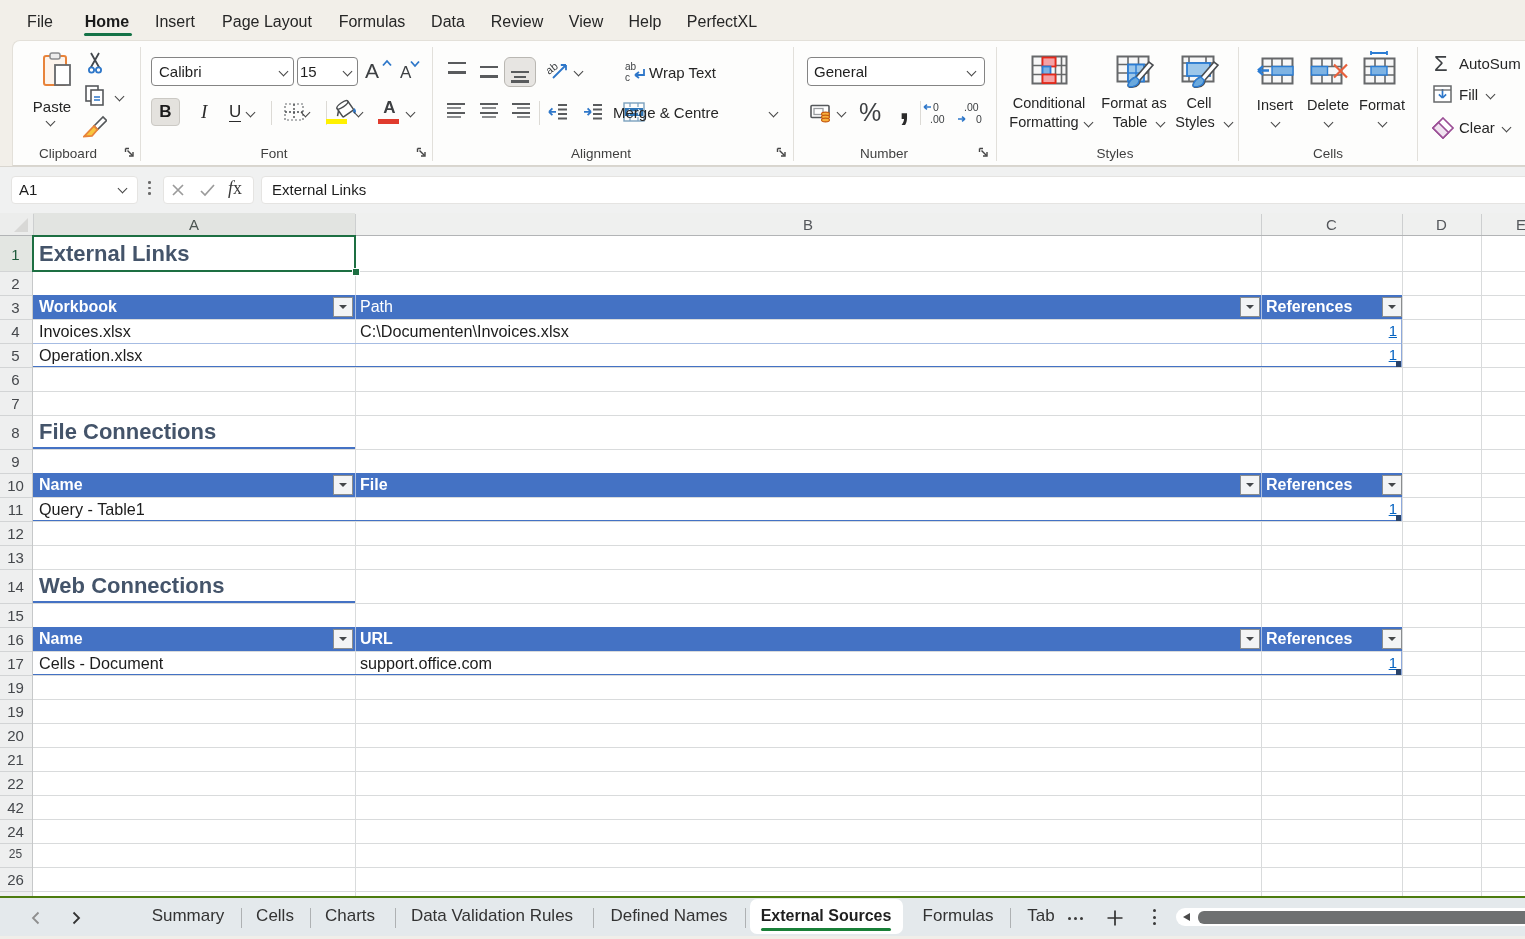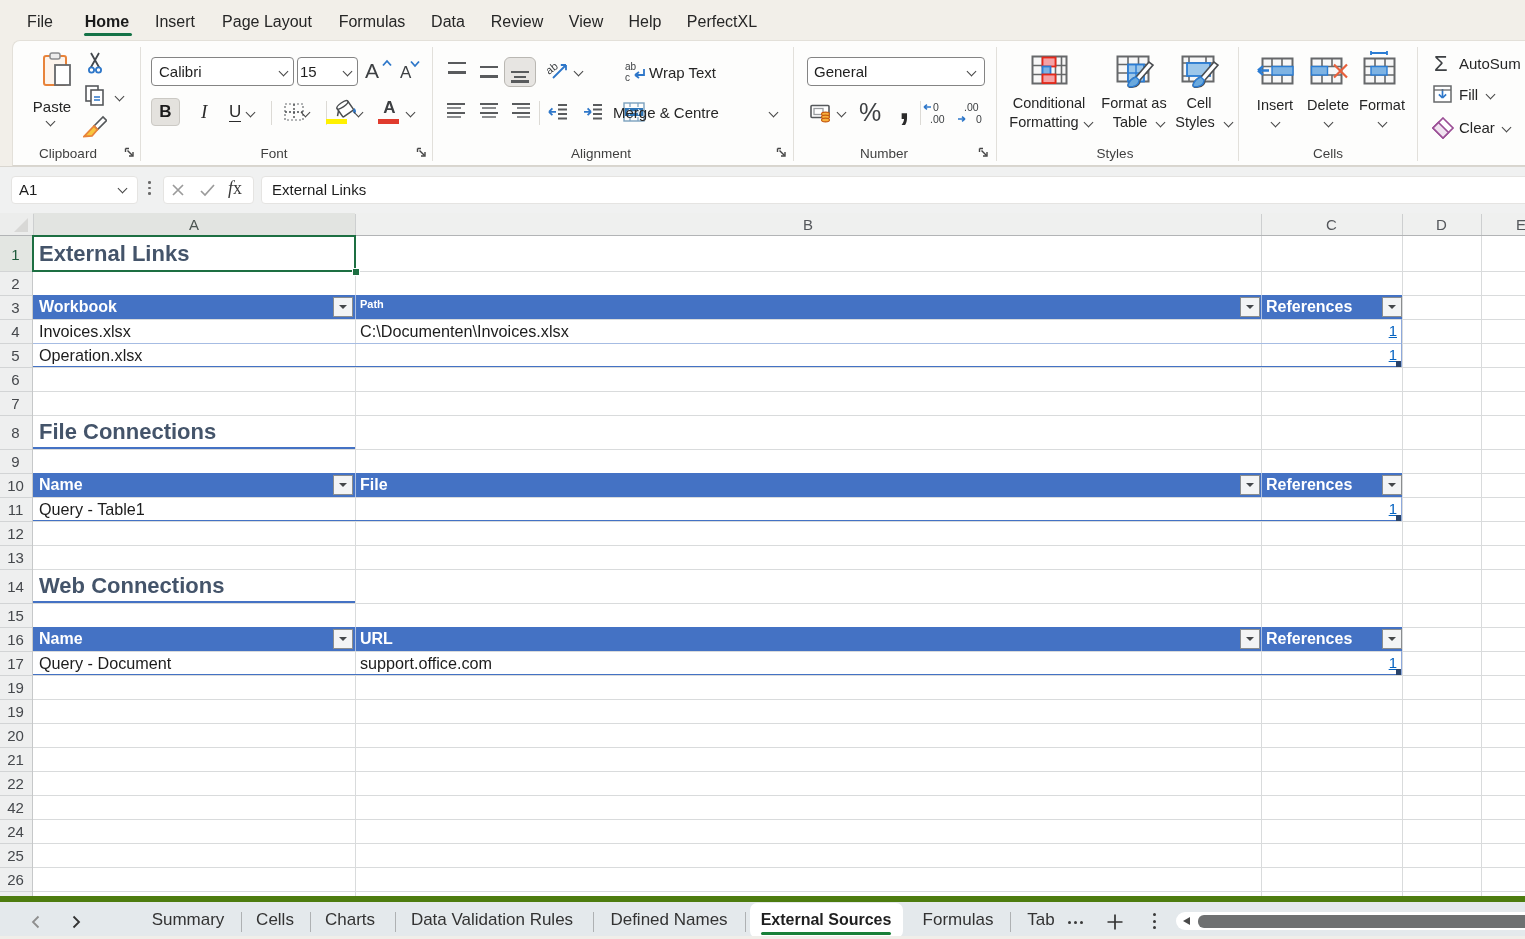--- a/index.html
+++ b/index.html
@@ -418,7 +418,7 @@
 <div class="a" style="left:0;top:658px;width:31px;text-align:center;font-size:15px;color:#45484C">26</div>
 <div class="a bluehdr" style="left:33px;top:82px;width:1369px;height:24px"></div>
 <div class="a" style="left:39px;top:85px;font-size:16px;font-weight:bold;color:#fff">Workbook</div>
-<div class="a" style="left:360px;top:85px;font-size:11px;font-weight:bold;color:#fff">Path</div>
+<div class="a" style="left:360px;top:85px;font-size:16px;font-weight:normal;color:#fff">Path</div>
 <div class="a" style="left:1266px;top:85px;font-size:16px;font-weight:bold;color:#fff">References</div>
 <div class="a" style="left:355px;top:82px;width:1px;height:24px;background:rgba(255,255,255,0.55)"></div>
 <div class="a" style="left:1261px;top:82px;width:1px;height:24px;background:rgba(255,255,255,0.55)"></div>

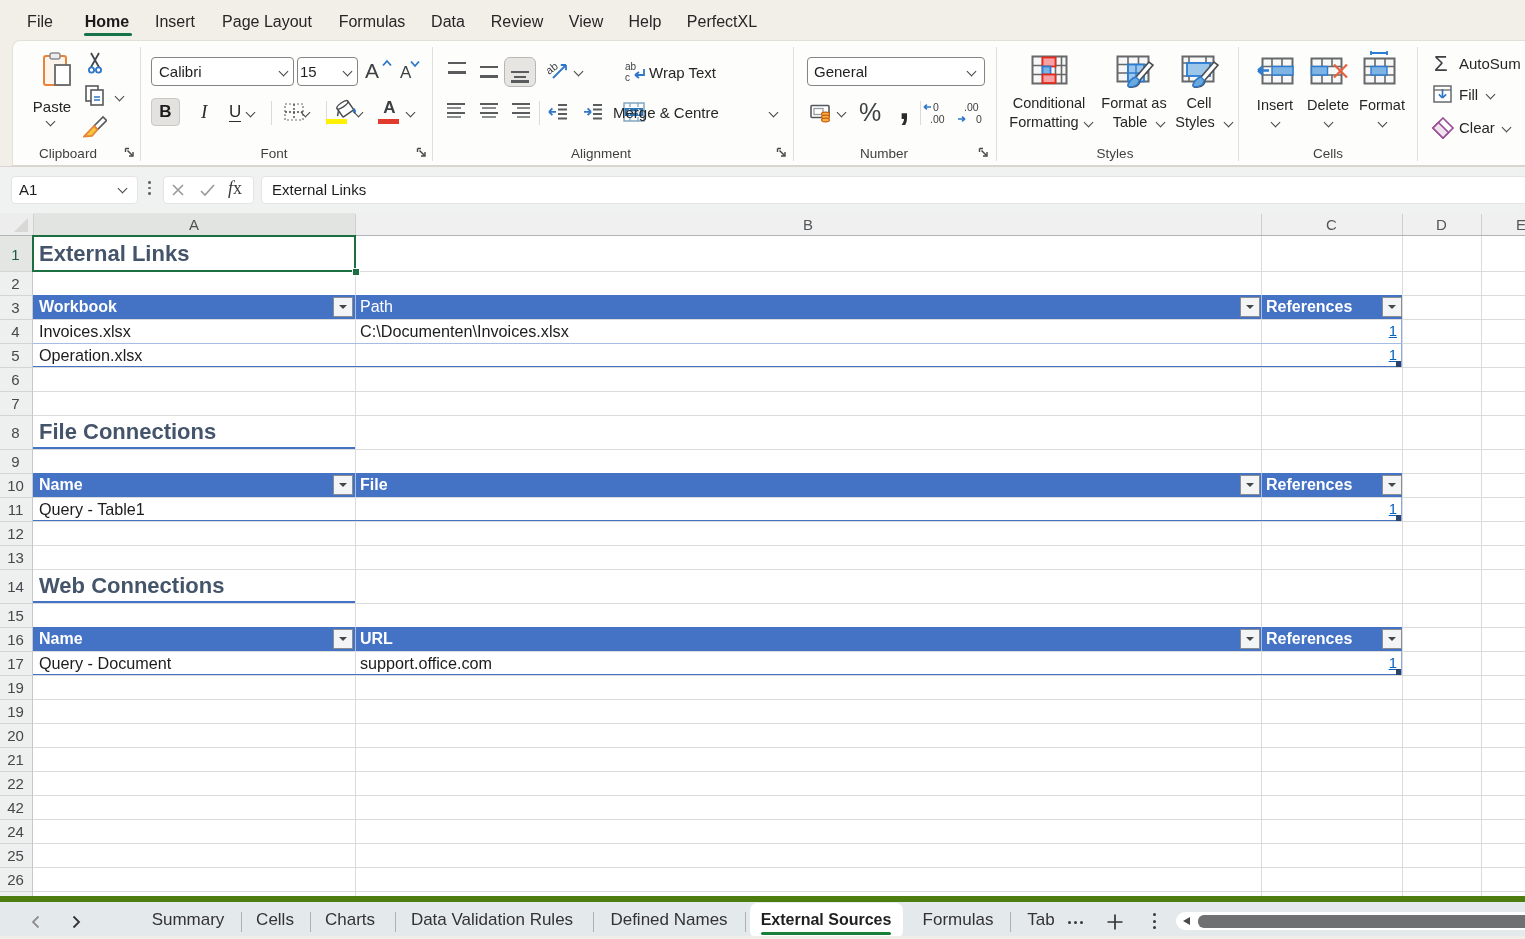--- a/index.html
+++ b/index.html
@@ -464,7 +464,7 @@
 <div class="a" style="left:1246px;top:424px;width:0;height:0;border-left:4px solid transparent;border-right:4px solid transparent;border-top:4.6px solid #44474A"></div>
 <div class="a fbtn" style="left:1382px;top:416px"></div>
 <div class="a" style="left:1388px;top:424px;width:0;height:0;border-left:4px solid transparent;border-right:4px solid transparent;border-top:4.6px solid #44474A"></div>
-<div class="a cell" style="left:39px;top:441px">Query - Document</div>
+<div class="a cell" style="left:39px;top:441px">Cells - Document</div>
 <div class="a cell" style="left:360px;top:441px">support.office.com</div>
 <div class="a link" style="left:1261px;top:441px;width:136px;text-align:right">1</div>
 <div class="a" style="left:33px;top:460.5px;width:1369px;height:1.5px;background:#4472C4"></div>

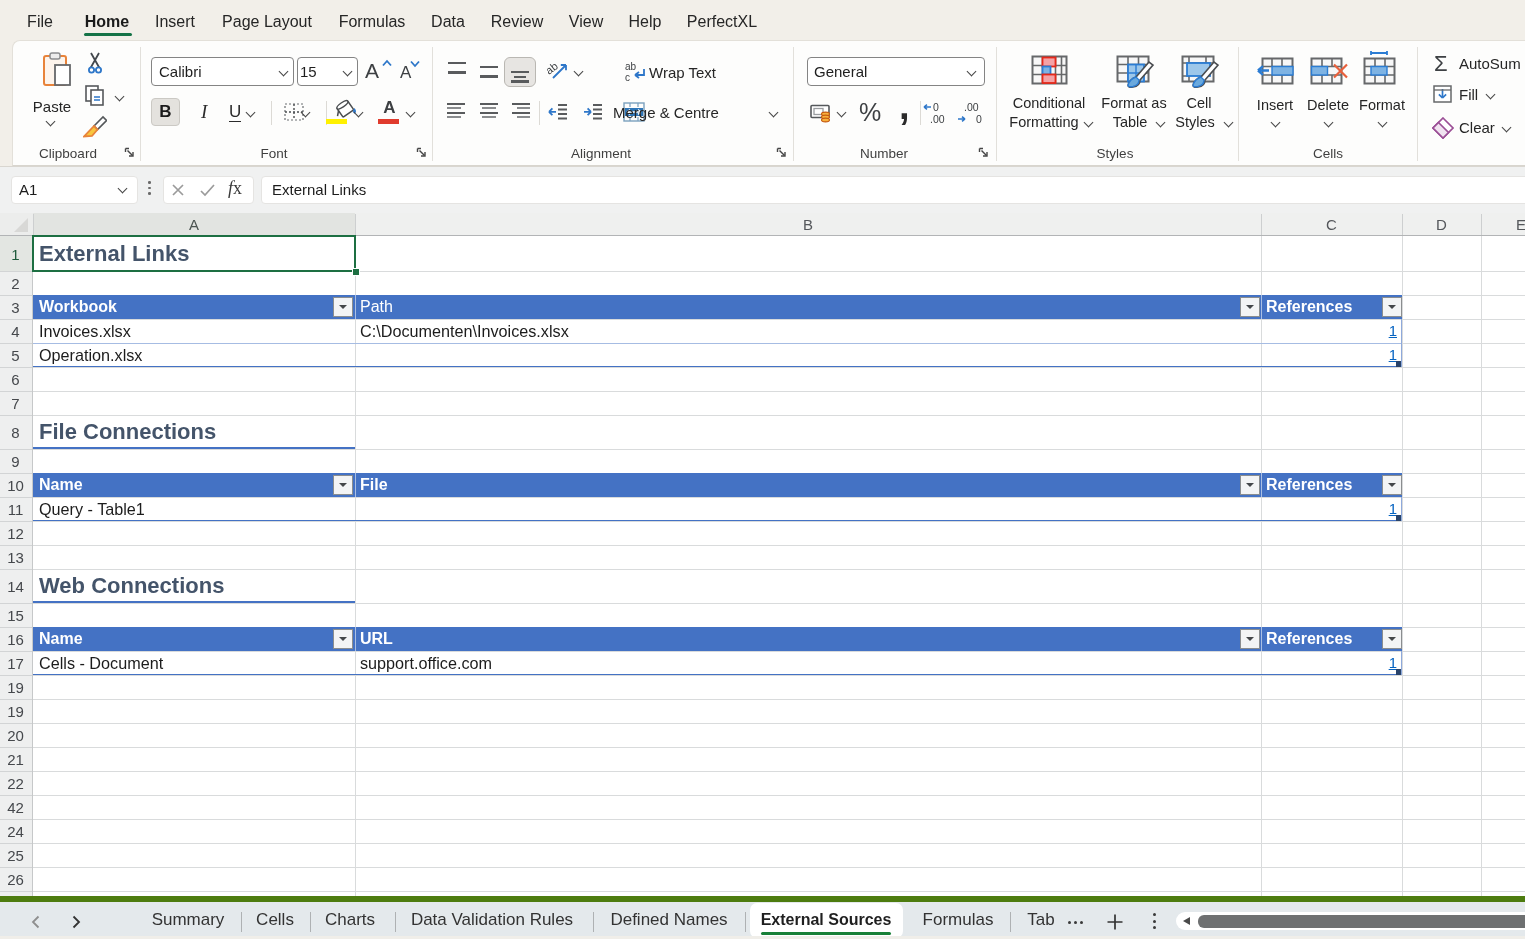--- a/index.html
+++ b/index.html
@@ -414,7 +414,7 @@
 <div class="a" style="left:0;top:562px;width:31px;text-align:center;font-size:15px;color:#45484C">22</div>
 <div class="a" style="left:0;top:586px;width:31px;text-align:center;font-size:15px;color:#45484C">42</div>
 <div class="a" style="left:0;top:610px;width:31px;text-align:center;font-size:15px;color:#45484C">24</div>
-<div class="a" style="left:0;top:634px;width:31px;text-align:center;font-size:15px;color:#45484C">25</div>
+<div class="a" style="left:0;top:634px;width:31px;text-align:center;font-size:12px;color:#45484C">25</div>
 <div class="a" style="left:0;top:658px;width:31px;text-align:center;font-size:15px;color:#45484C">26</div>
 <div class="a bluehdr" style="left:33px;top:82px;width:1369px;height:24px"></div>
 <div class="a" style="left:39px;top:85px;font-size:16px;font-weight:bold;color:#fff">Workbook</div>

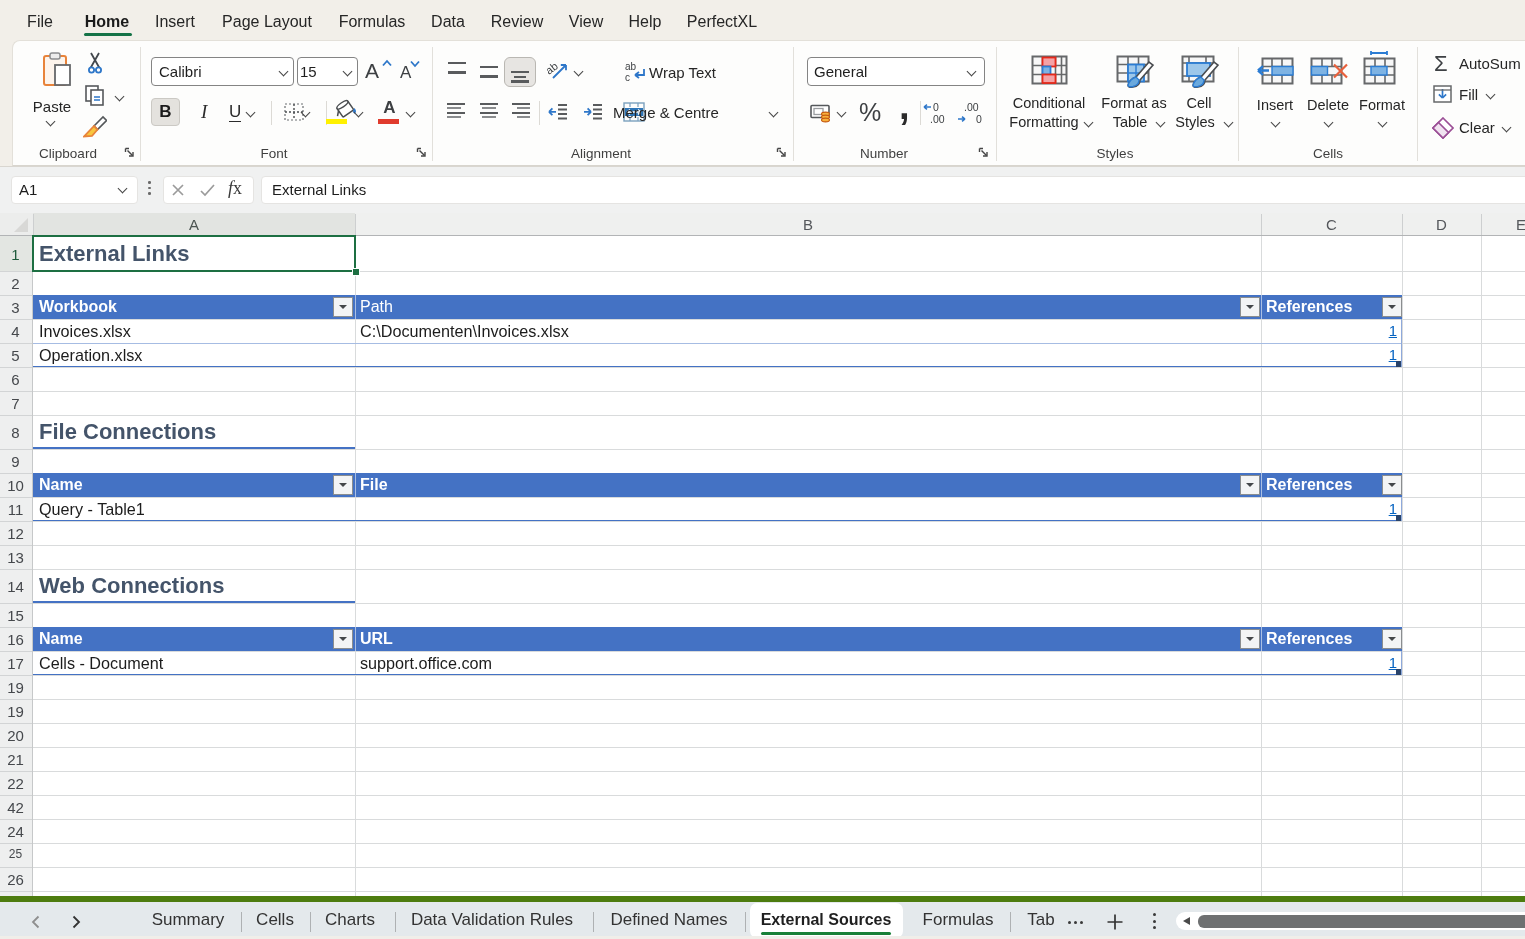--- a/index.html
+++ b/index.html
@@ -31,7 +31,7 @@
   .fbtn{width:20px;height:20px;background:#F3F4F5;border:1px solid #8A8D8F;box-sizing:border-box}
   .link{font-size:15px;color:#0563C1;text-decoration:underline}
   
-  #tabbar{left:0;top:896px;width:1525px;height:40px;background:#E4E9EC;border-top:6px solid #4d7c0f;box-sizing:border-box}
+  #tabbar{left:0;top:896px;width:1525px;height:40px;background:#E4E9EC;border-top:2px solid #4d7c0f;box-sizing:border-box}
   #bottomstrip{left:0;top:936px;width:1525px;height:3px;background:#F0EEE9}
   .stab{top:0;height:35px;line-height:35px;font-size:17px;color:#333;white-space:nowrap}
   .tdiv{top:10px;width:1px;height:20px;background:#AEB1B3}

